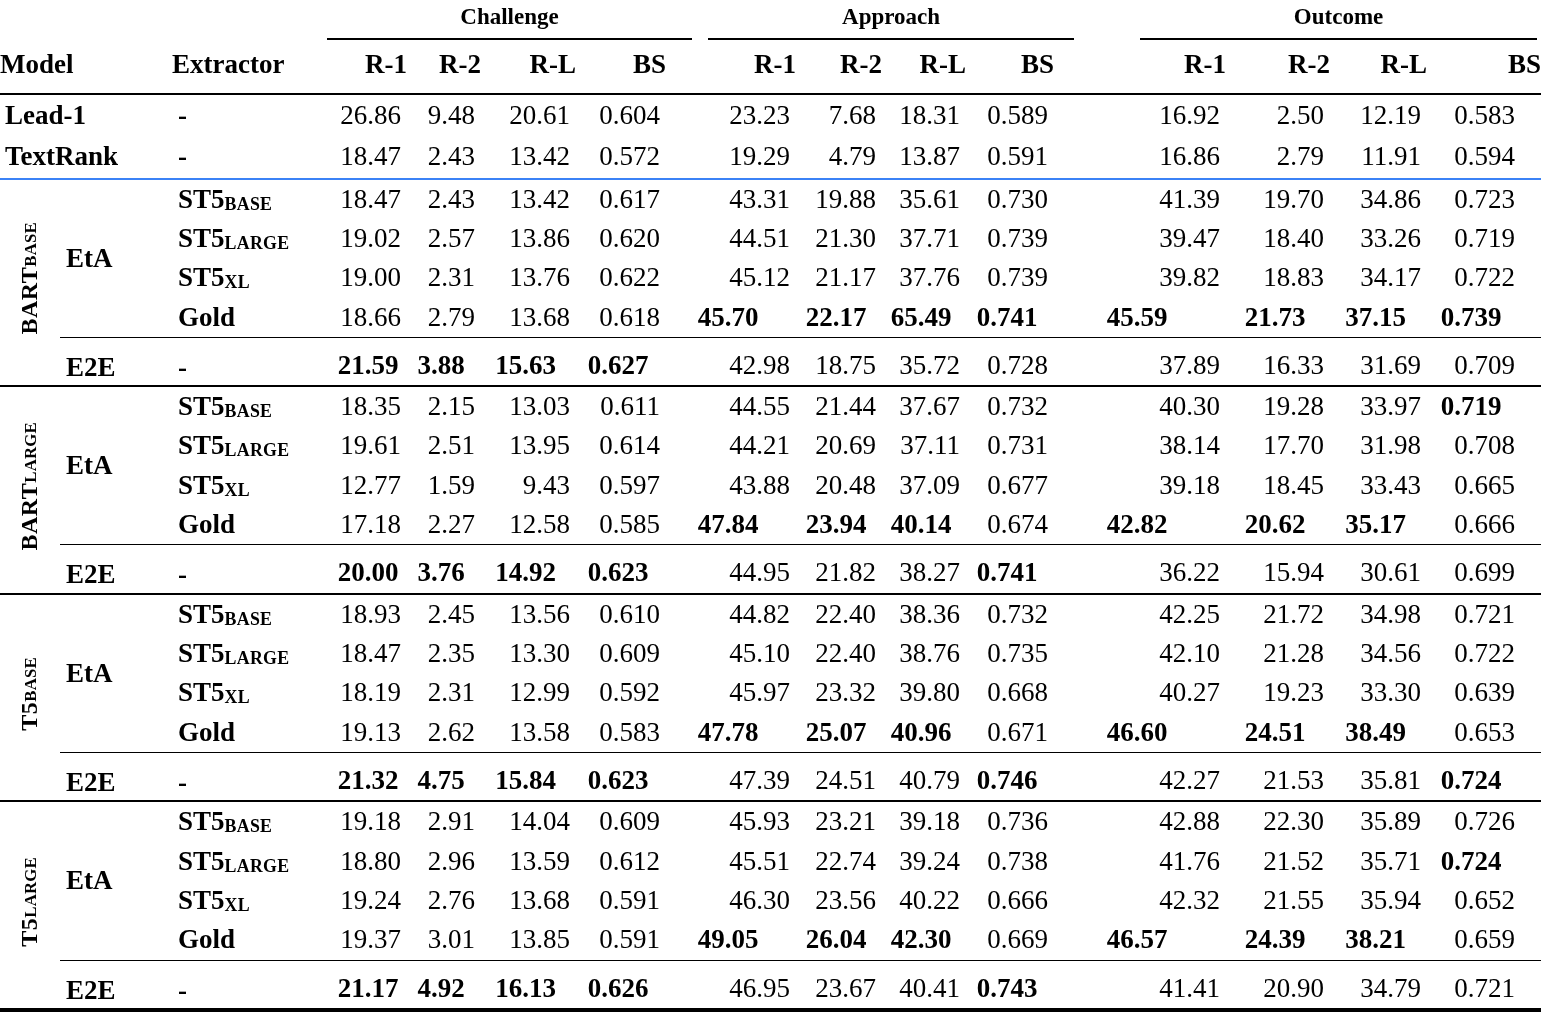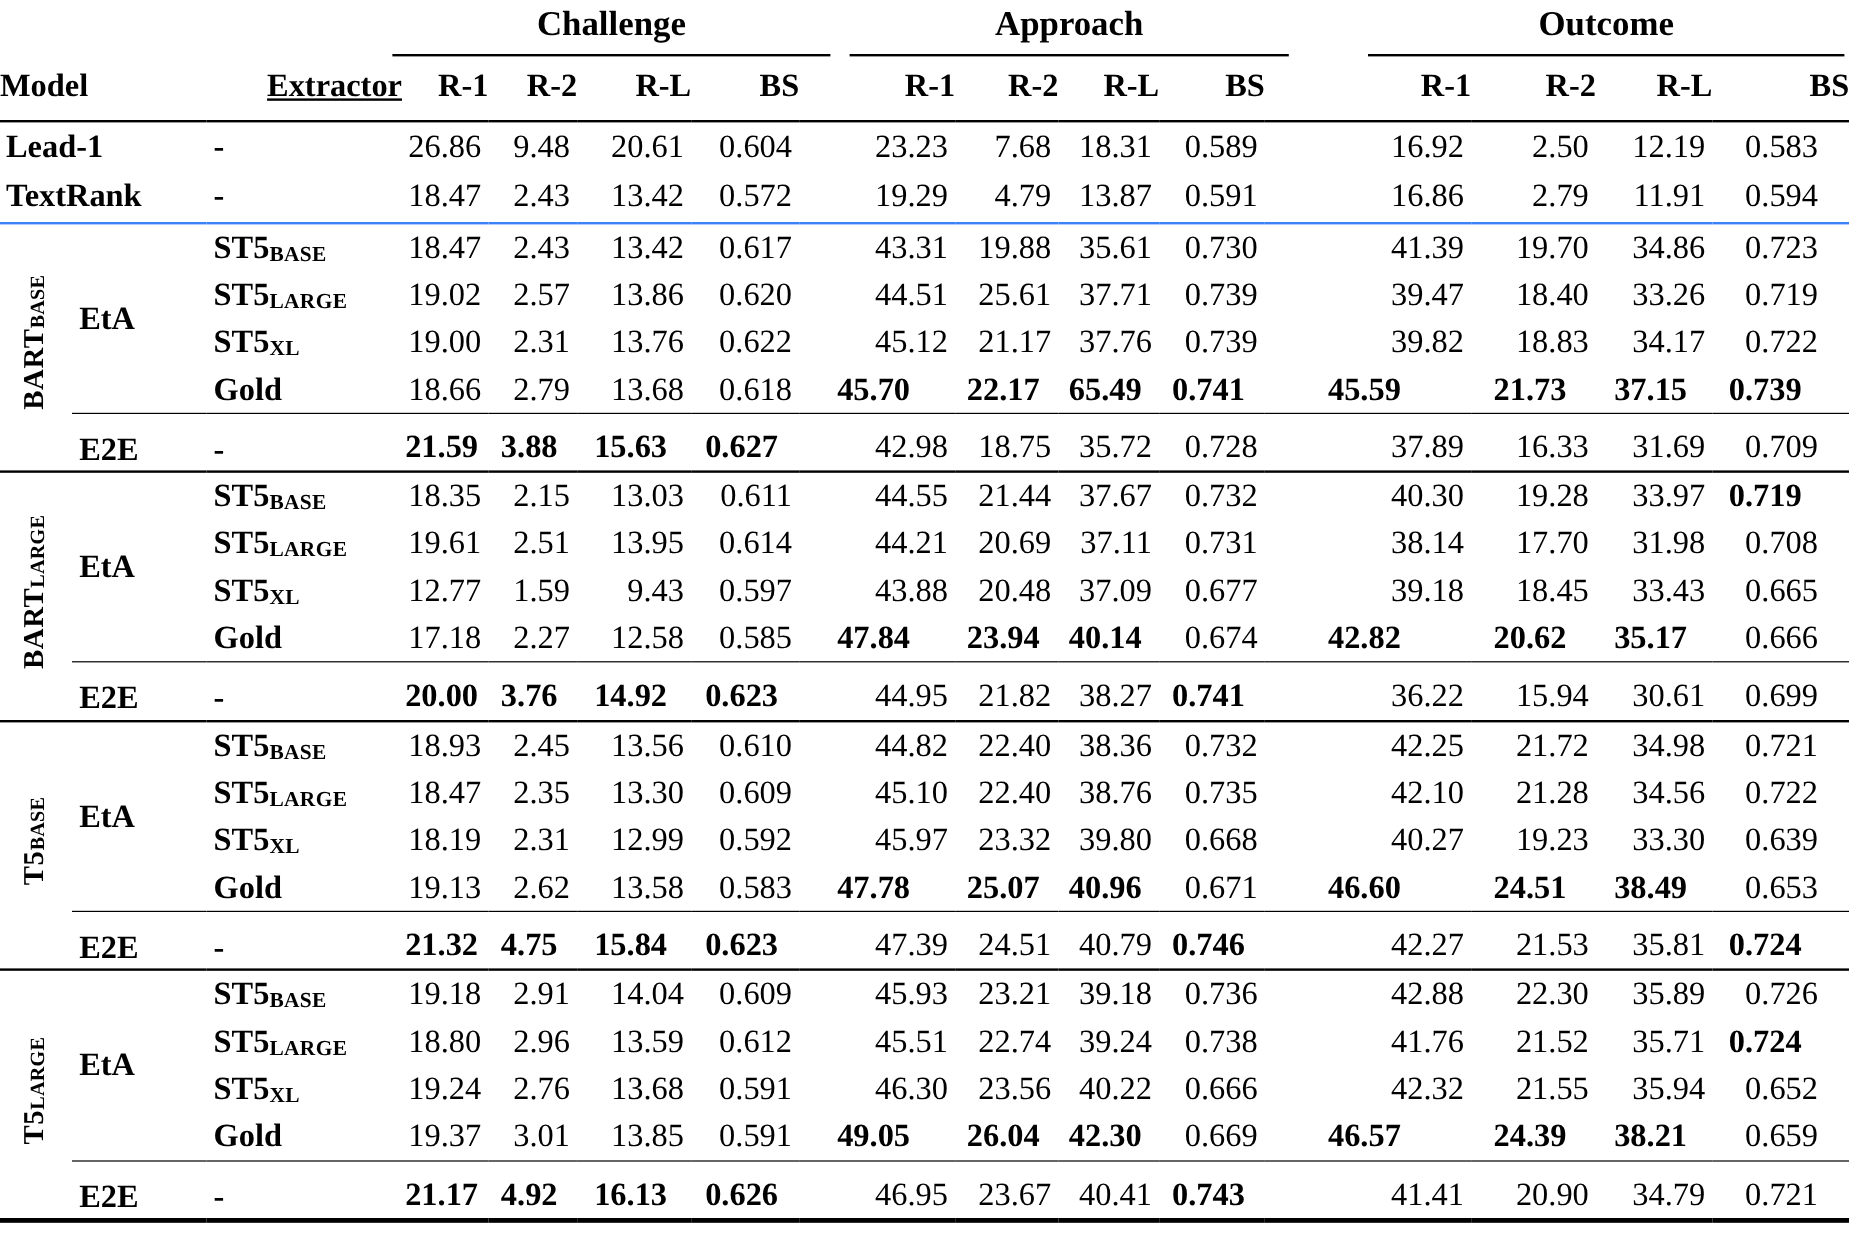--- a/index.html
+++ b/index.html
@@ -10,7 +10,7 @@
   
   thead .gh{padding:4px 0 0;vertical-align:bottom;}
   .cmid{border-bottom:2px solid #000;padding:0 0 7px;text-align:center;
-        font-weight:bold;font-size:29px;}
+        font-weight:bold;font-size:23px;}
   .cmid-c{margin-left:-8px;margin-right:-26px;}
   .cmid-a{margin-left:42px;margin-right:-20px;}
   .cmid-o{margin-left:86px;margin-right:4px;}

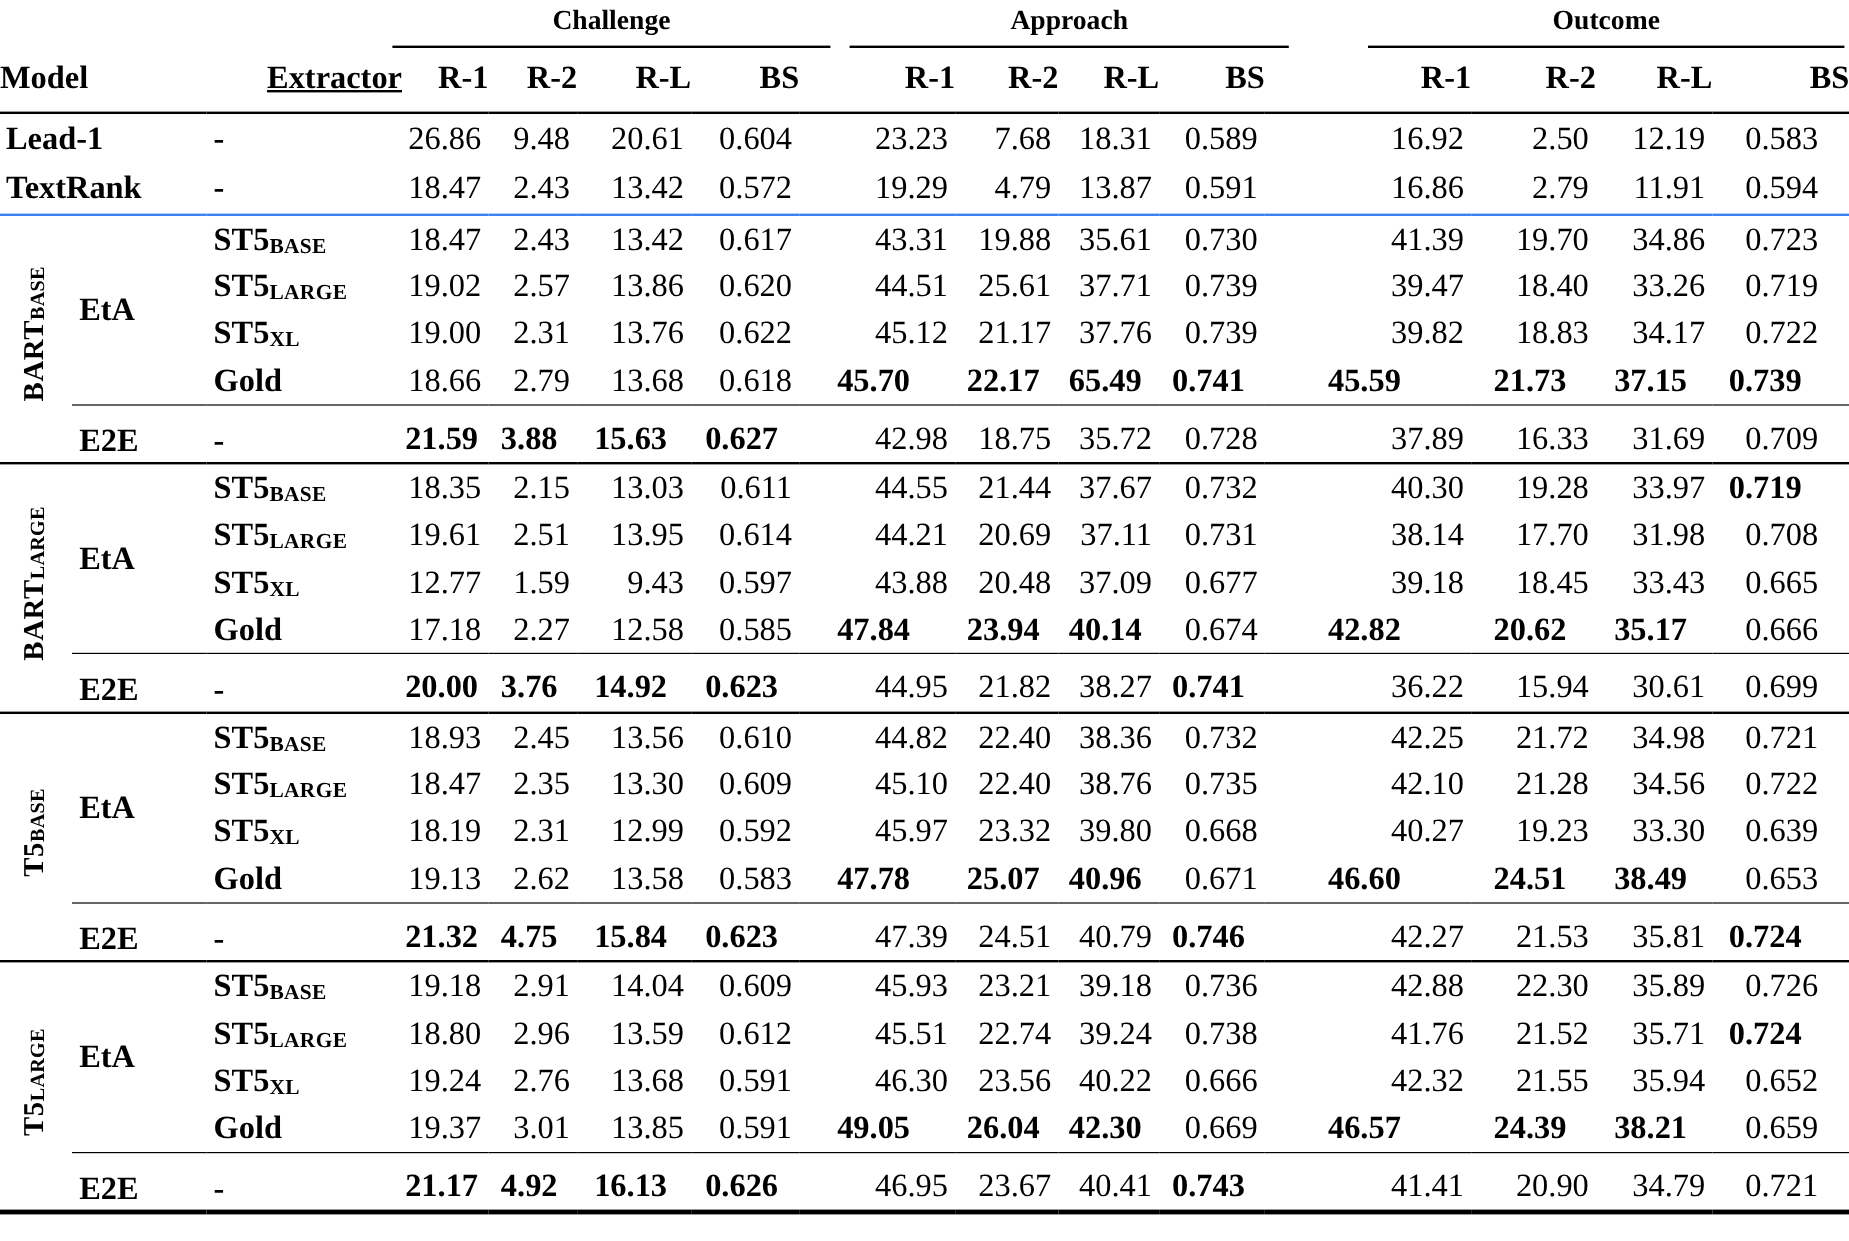--- a/index.html
+++ b/index.html
@@ -16,7 +16,7 @@
   .cmid-o{margin-left:86px;margin-right:4px;}
   .colhead th{border-bottom:2.5px solid #000;font-weight:bold;padding:9px 0 13px;}
   .model-h{text-align:left;padding-left:18px;margin-left:48px;}
-  .ext-h{text-align:right;padding-left:6px;text-decoration:underline;}
+  .ext-h{text-align:left;padding-left:6px;}
   .mh{text-align:right;padding-right:16px;}
   .mh-bs{padding-right:20px;}
   .mh-last{padding-right:40px;}

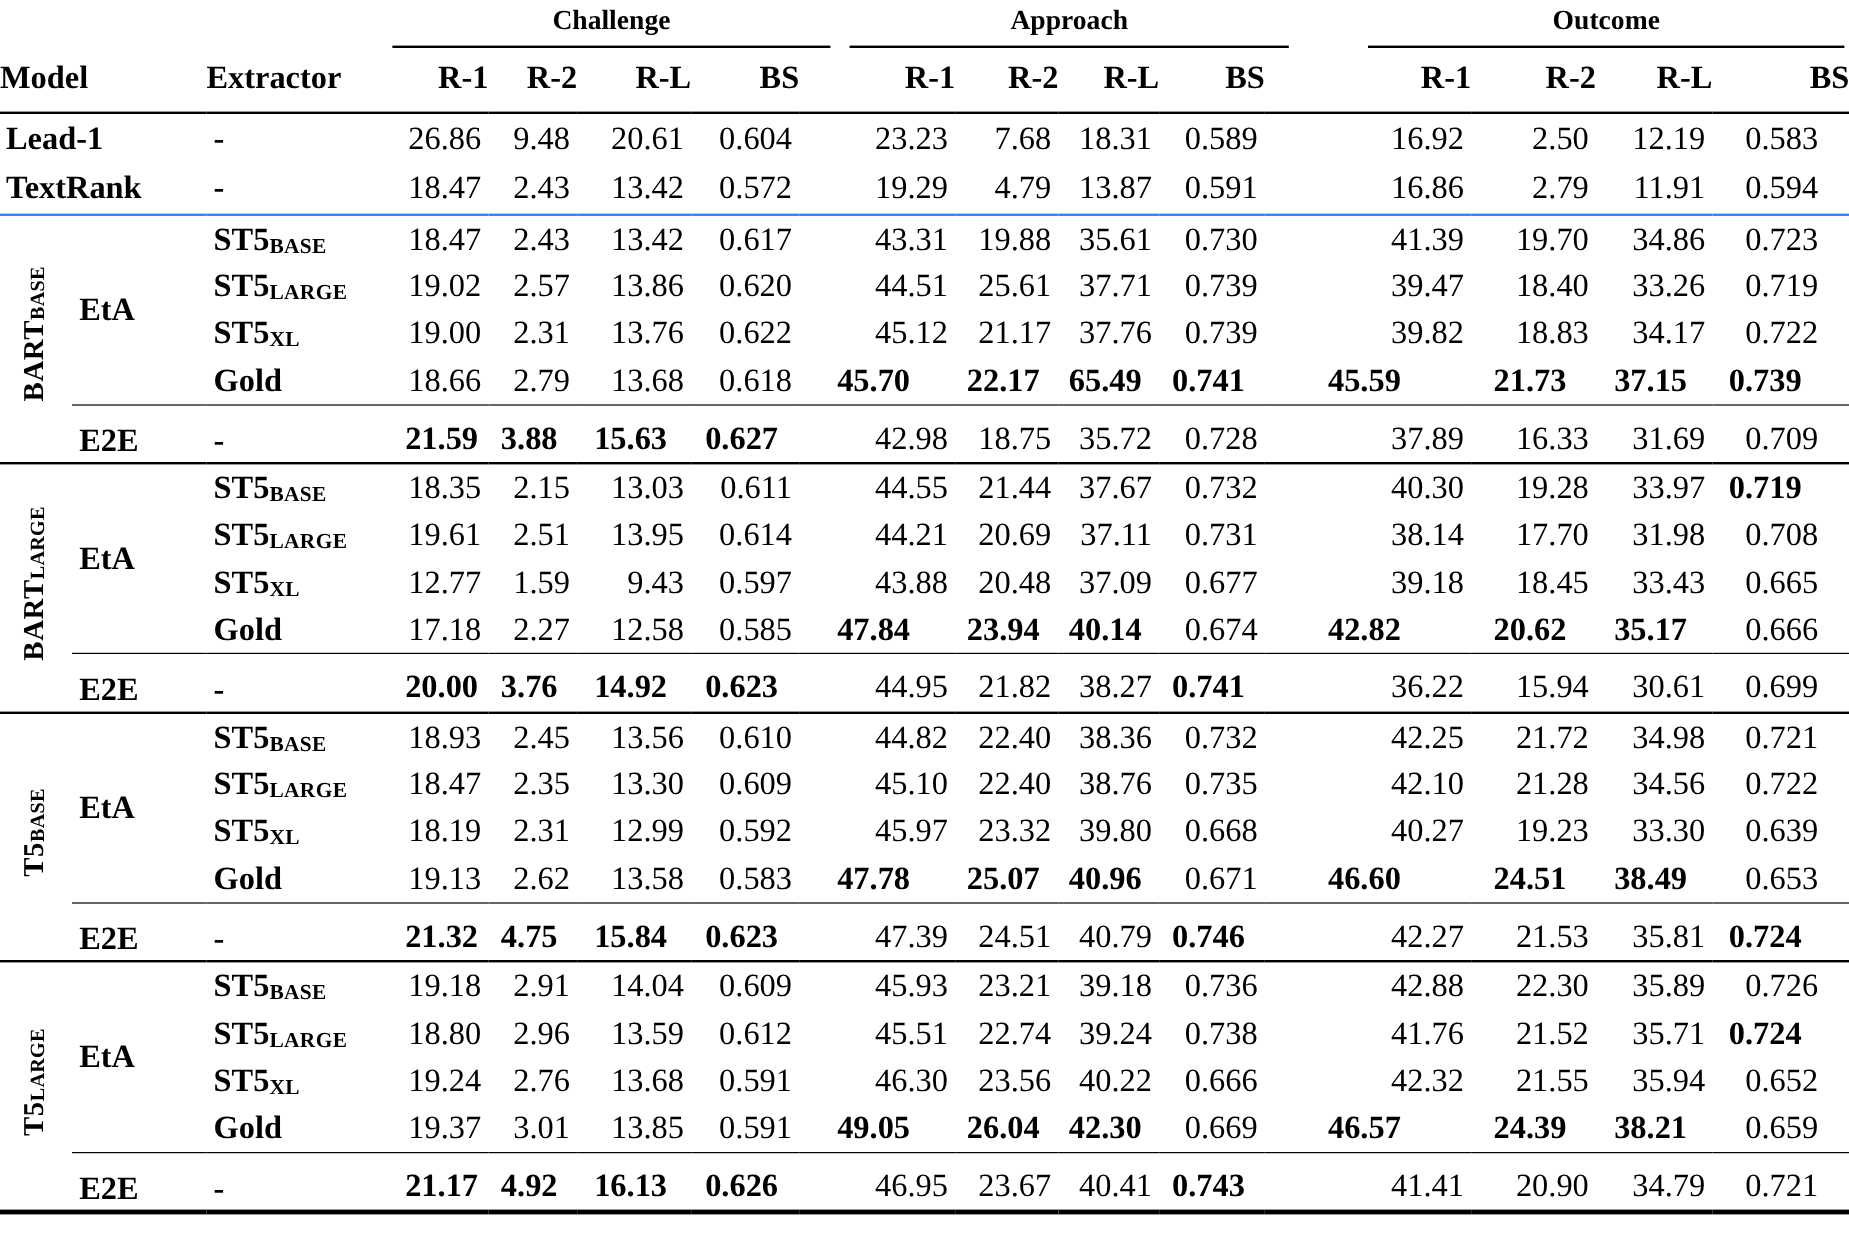--- a/index.html
+++ b/index.html
@@ -149,7 +149,7 @@
         <td class="num">13.86</td>
         <td class="num">0.620</td>
         <td class="num">44.51</td>
-        <td class="num">25.61</td>
+        <td class="num">21.30</td>
         <td class="num">37.71</td>
         <td class="num">0.739</td>
         <td class="num">39.47</td>

